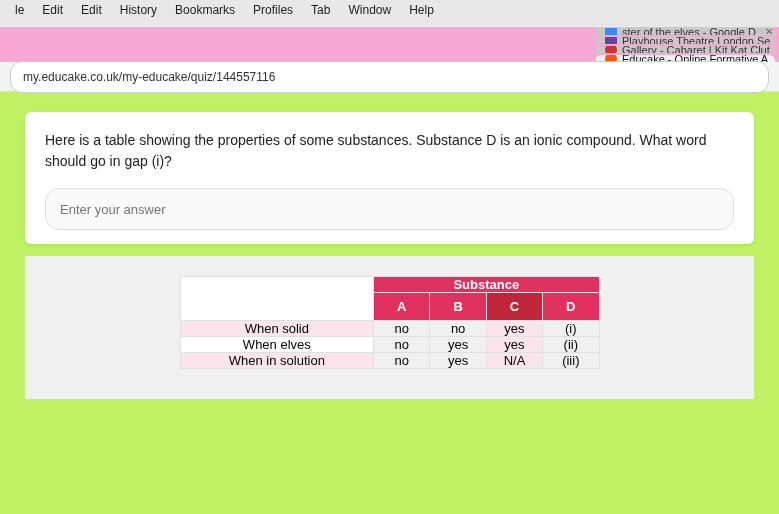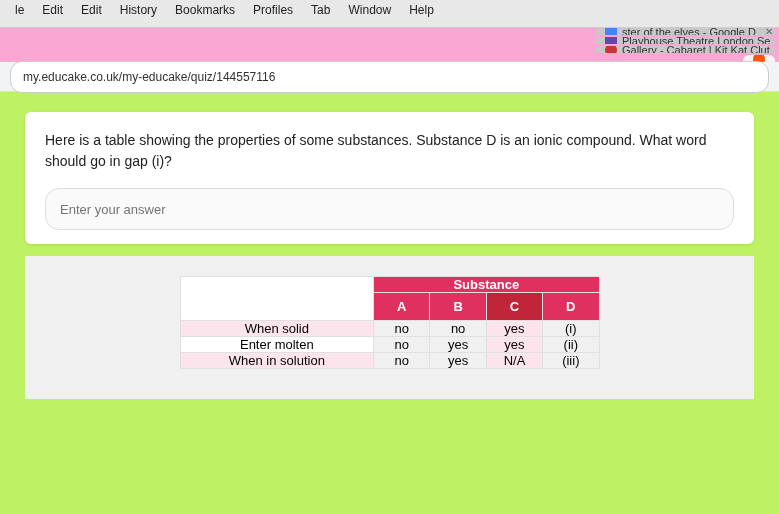--- a/index.html
+++ b/index.html
@@ -213,6 +213,7 @@
   </div>
   <div class="tab active">
     <div class="tab-favicon" style="background:#ff5500;border-radius:50%;"></div>
+    <span>Educake - Online Formative A</span>
 
   </div>
 </div>

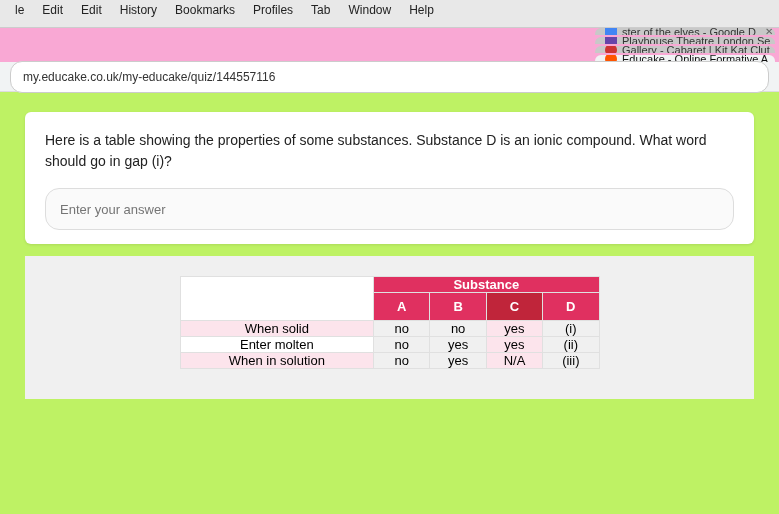--- a/index.html
+++ b/index.html
@@ -254,7 +254,7 @@
           <td class="data-row">(i)</td>
         </tr>
         <tr>
-          <td class="row-label" style="background:#fff;">Enter molten</td>
+          <td class="row-label" style="background:#fff;">When elves</td>
           <td class="data-row">no</td>
           <td class="data-row">yes</td>
           <td class="data-row col-c">yes</td>

